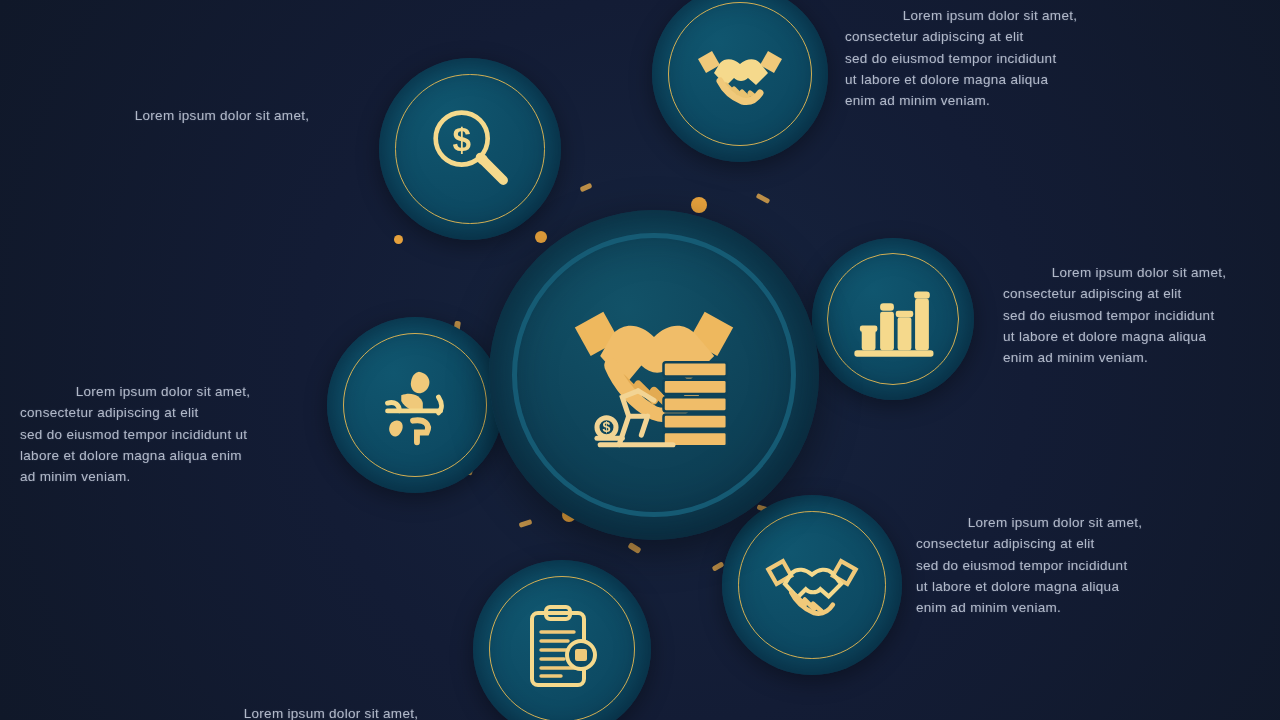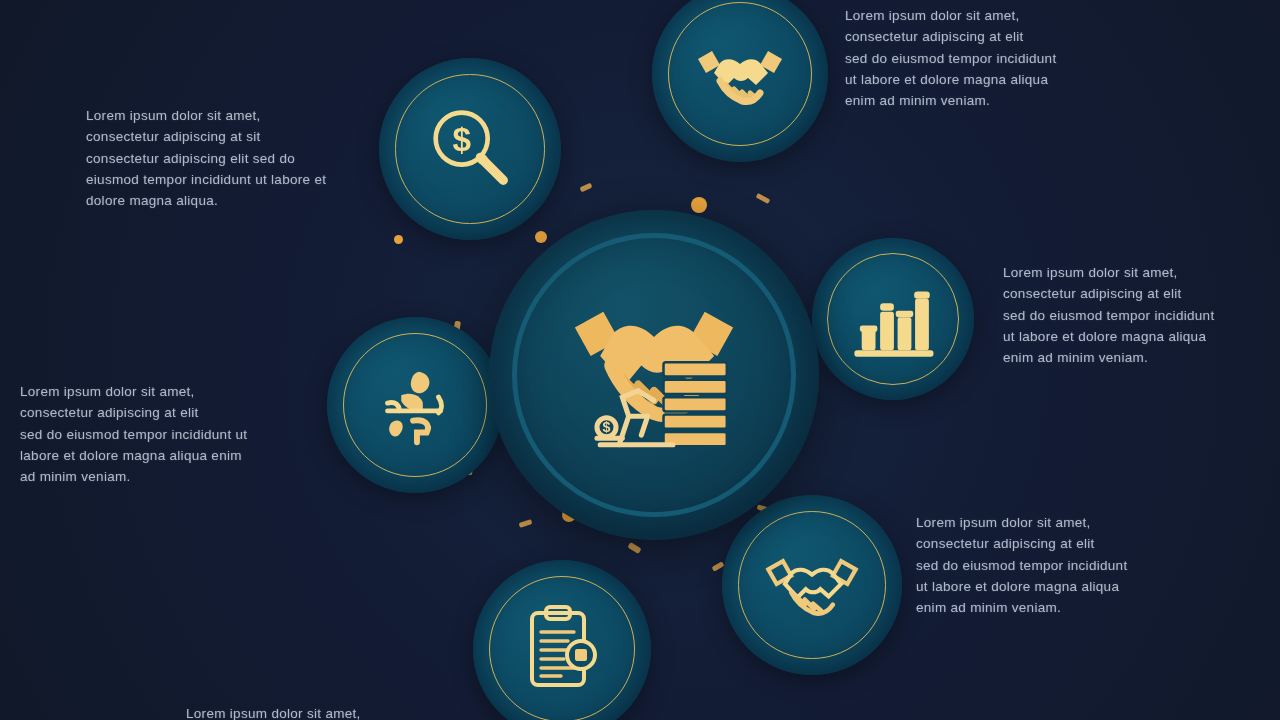--- a/index.html
+++ b/index.html
@@ -55,7 +55,7 @@
     opacity:.86;
     text-shadow:0 0 2px rgba(160,175,205,.35);
   }
-  .txt .lead{ display:block; }
+  .txt .lead{ display:block;text-align:center; }
 
   
   .dot{ position:absolute; border-radius:50%; background:#e8a33d; }

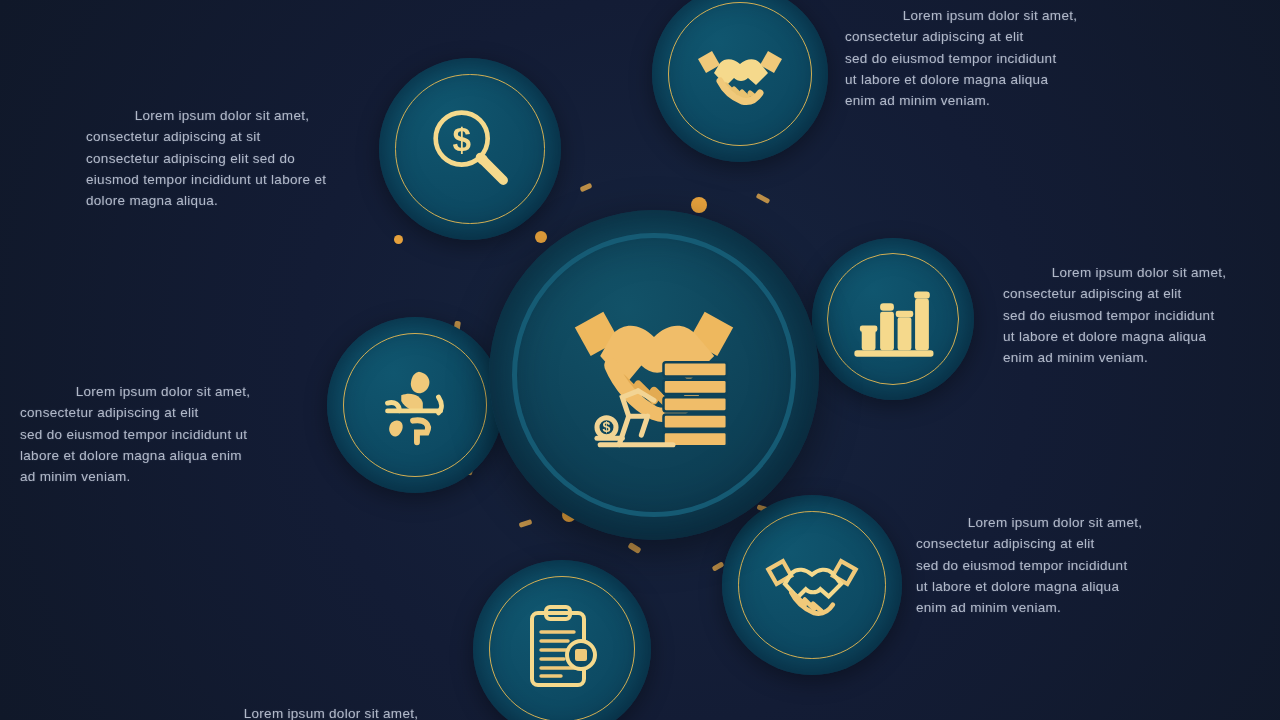--- a/index.html
+++ b/index.html
@@ -204,7 +204,6 @@
 
   <div class="txt" style="left:86px;top:105px;width:272px;">
     <span class="lead">Lorem ipsum dolor sit amet,</span>
-    <span>consectetur adipiscing at sit<br>consectetur adipiscing elit sed do<br>eiusmod tempor incididunt ut labore et<br>dolore magna aliqua.</span>
   </div>
 
   <div class="txt" style="left:845px;top:5px;width:290px;">

